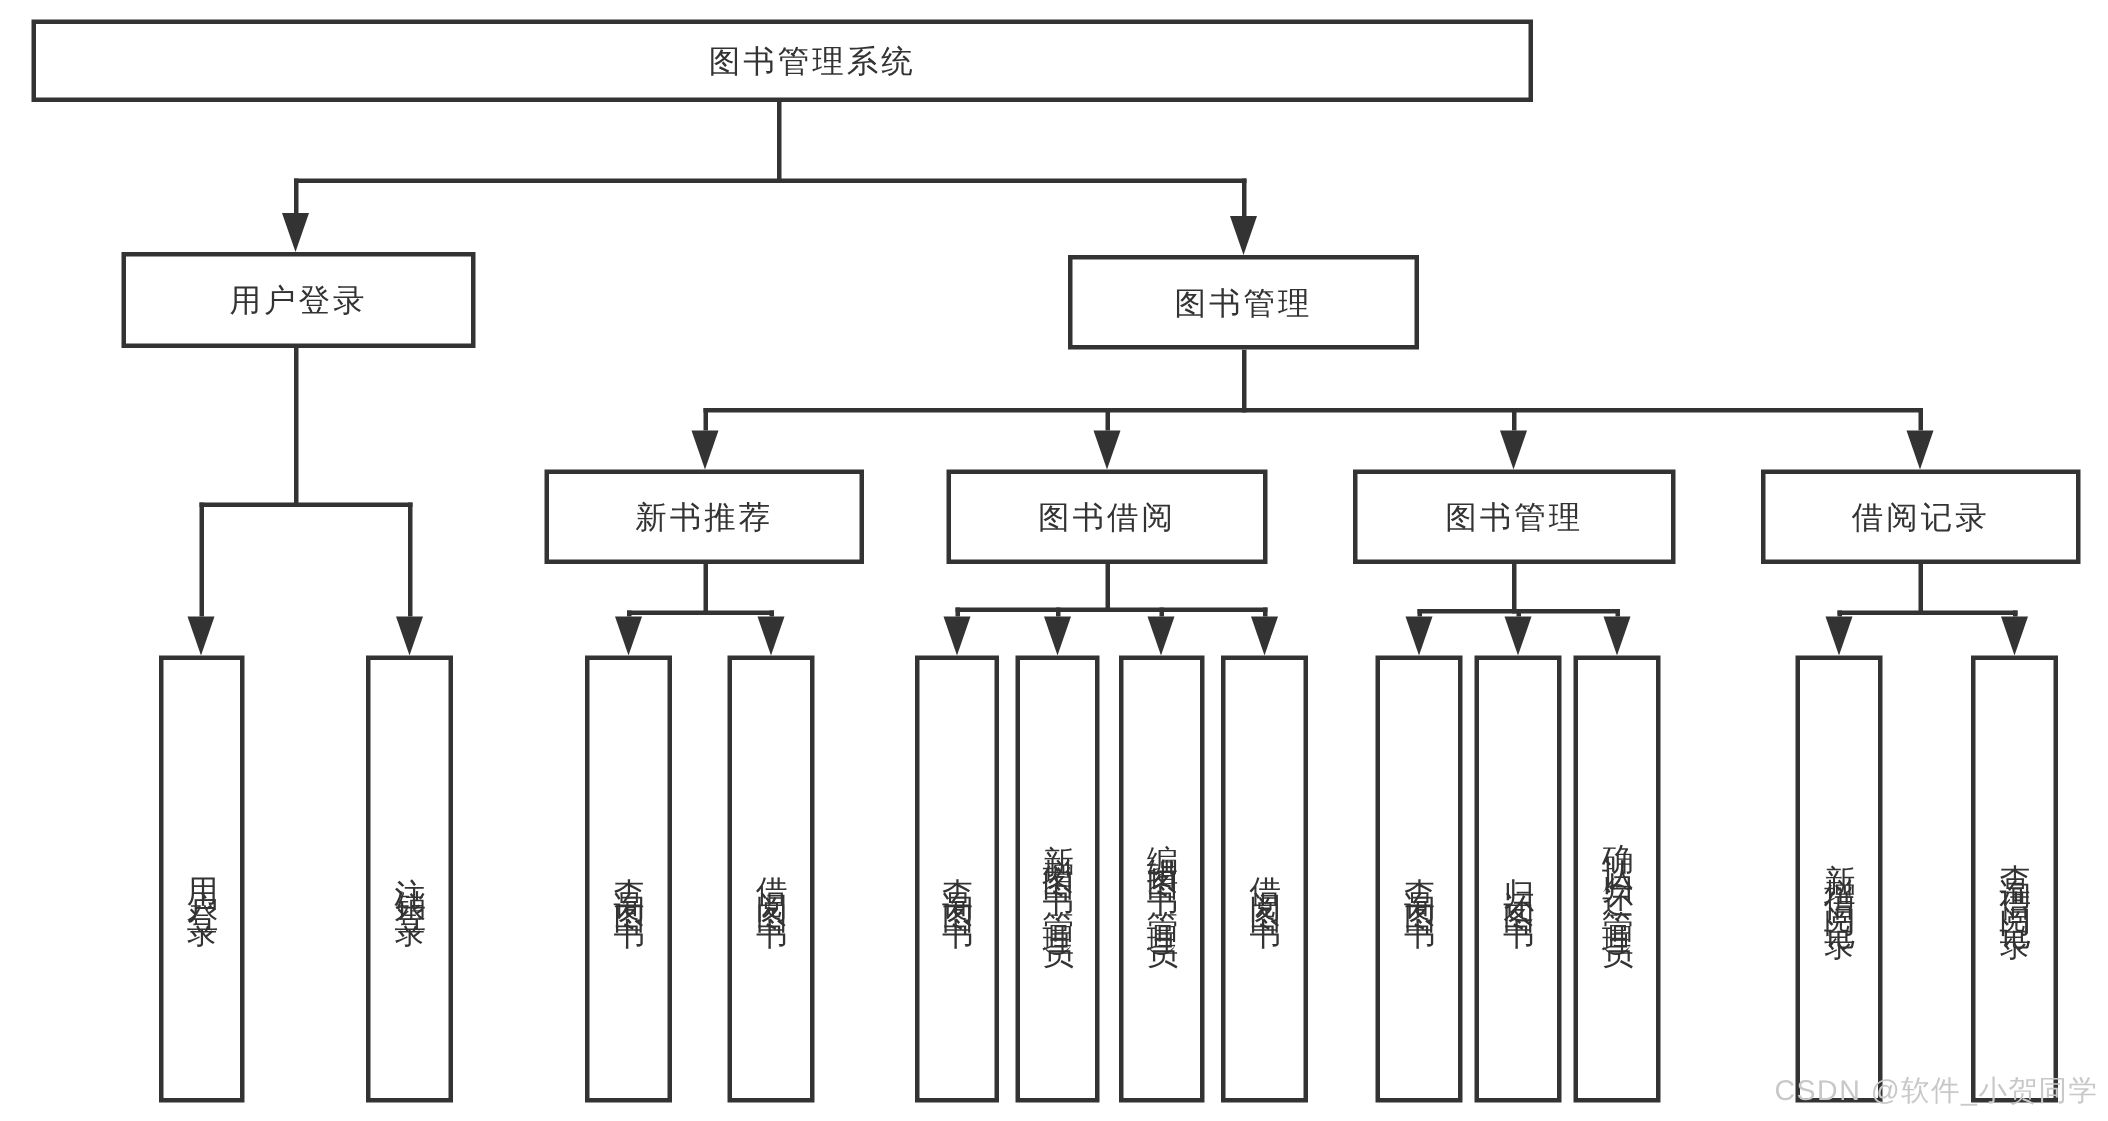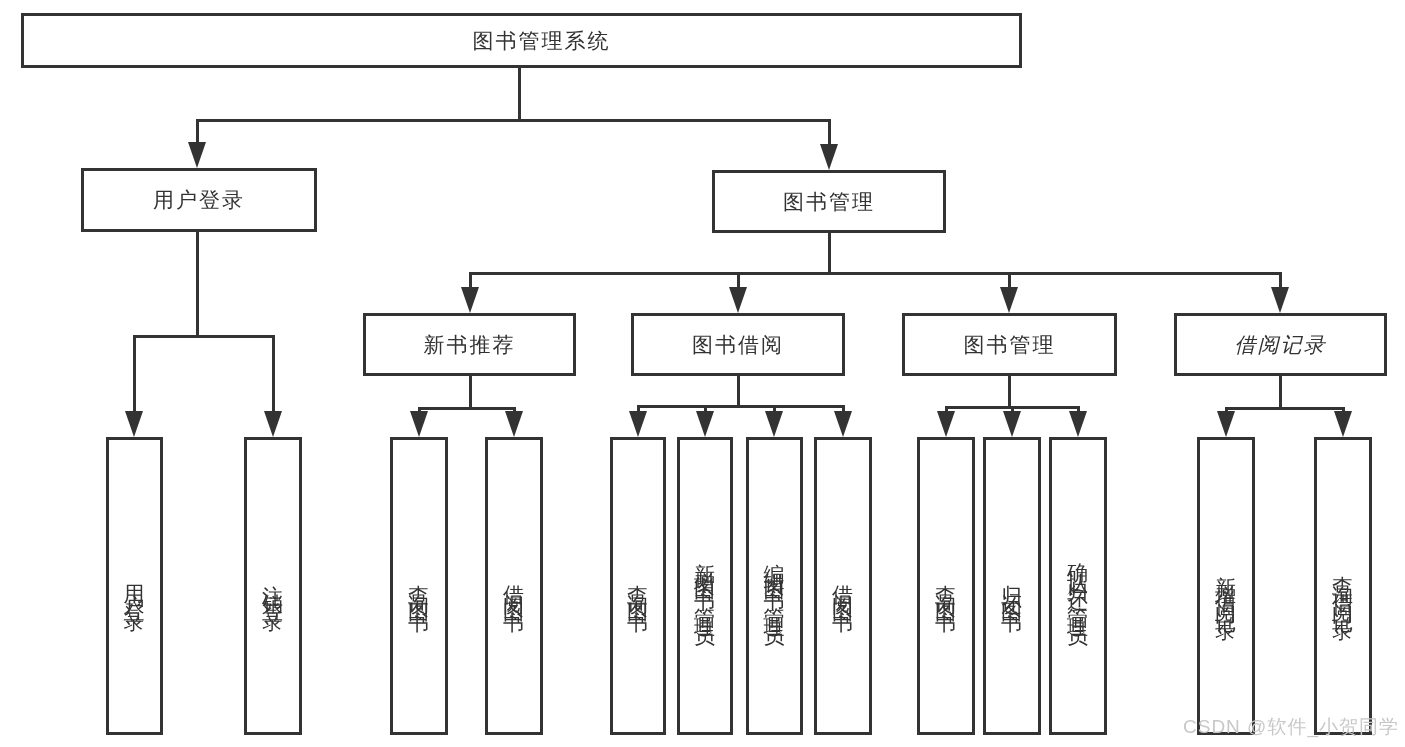--- a/index.html
+++ b/index.html
@@ -169,7 +169,7 @@
       <div class="box v" style="left: 1049px; top: 437px; width: 58px; height: 298px;">
         <span class="label">确认归还（管理员）</span>
       </div>
-      <div class="box h" style="left: 1174px; top: 313px; width: 213px; height: 63px; font-style: italic;">
+      <div class="box h" style="left: 1174px; top: 313px; width: 213px; height: 63px;">
         <span class="label">借阅记录</span>
       </div>
       <div class="box v" style="left: 1197px; top: 437px; width: 58px; height: 298px;">

